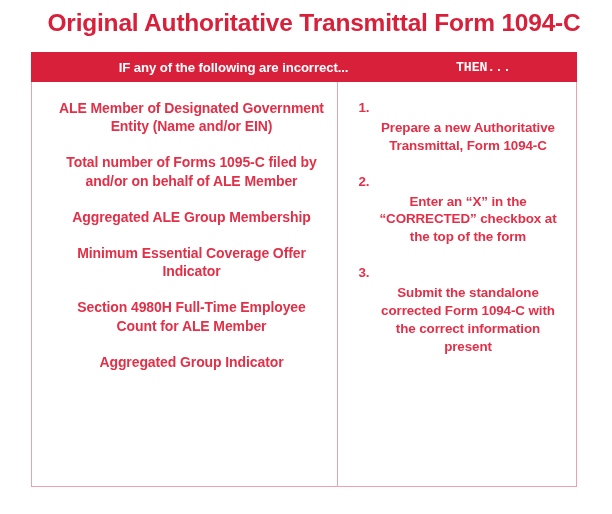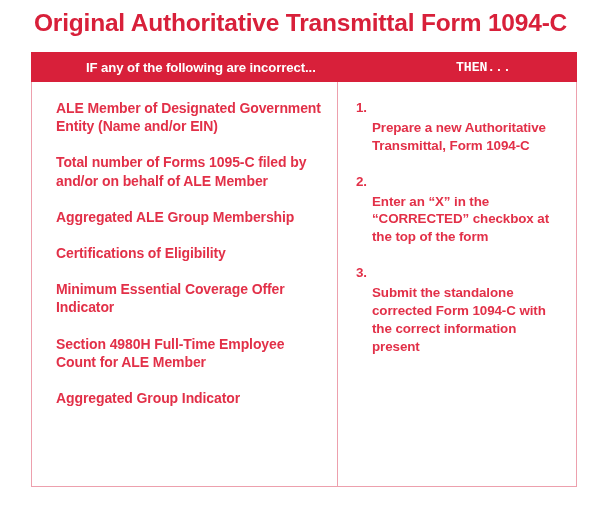--- a/index.html
+++ b/index.html
@@ -21,6 +21,7 @@
     width: 528px;
     height: 514px;
     box-sizing: border-box;
+    text-align: center;
   }
 
   

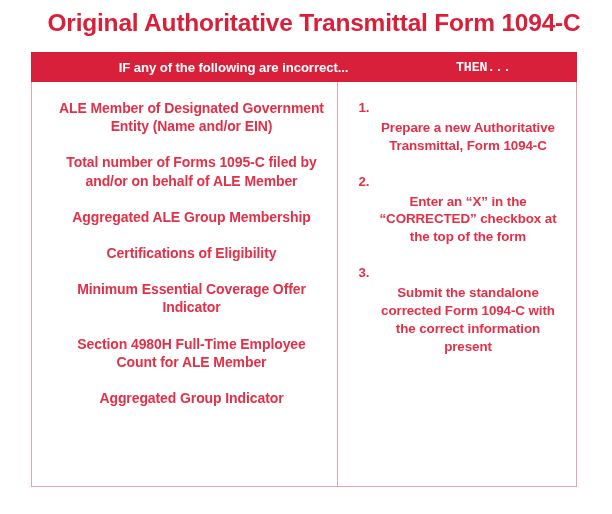--- a/index.html
+++ b/index.html
@@ -153,7 +153,6 @@
         <div class="if-item">ALE Member of Designated Government Entity (Name and/or EIN)</div>
         <div class="if-item">Total number of Forms 1095-C filed by and/or on behalf of ALE Member</div>
         <div class="if-item">Aggregated ALE Group Membership</div>
-        <div class="if-item">Certifications of Eligibility</div>
         <div class="if-item">Minimum Essential Coverage Offer Indicator</div>
         <div class="if-item">Section 4980H Full-Time Employee Count for ALE Member</div>
         <div class="if-item">Aggregated Group Indicator</div>

